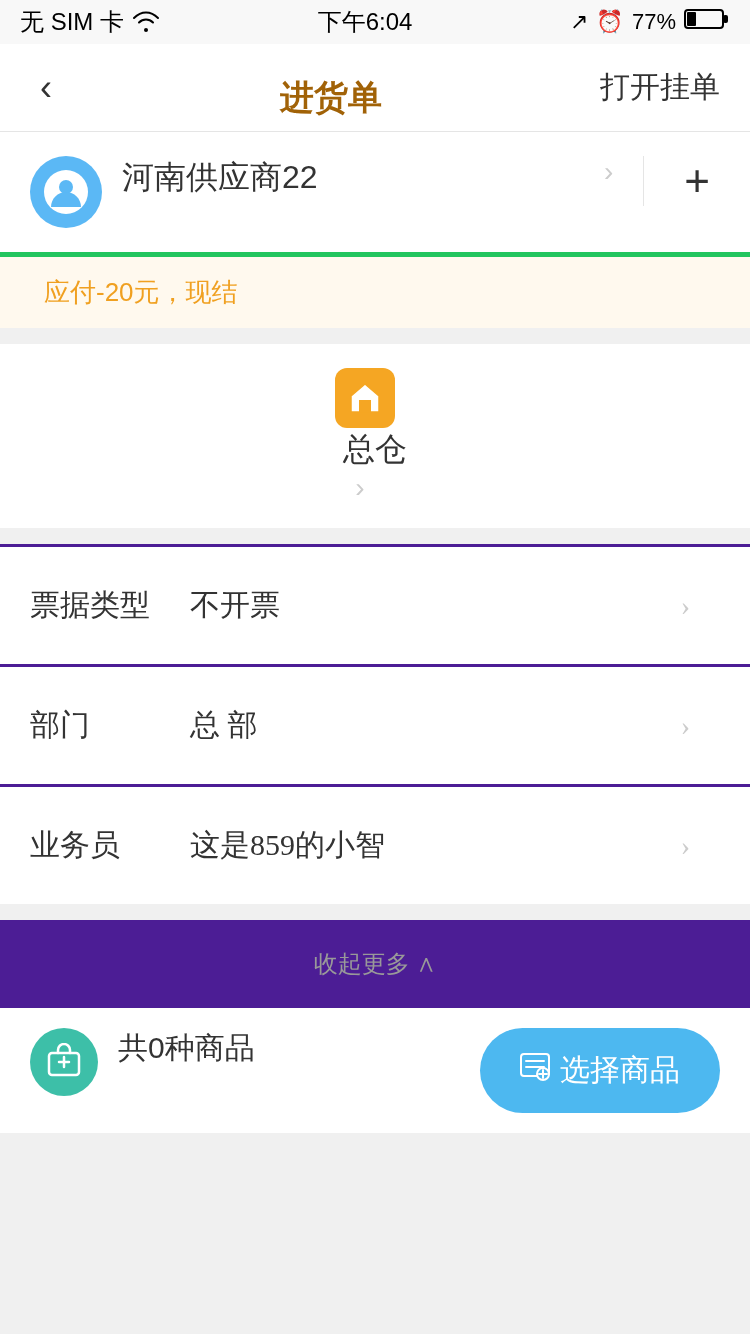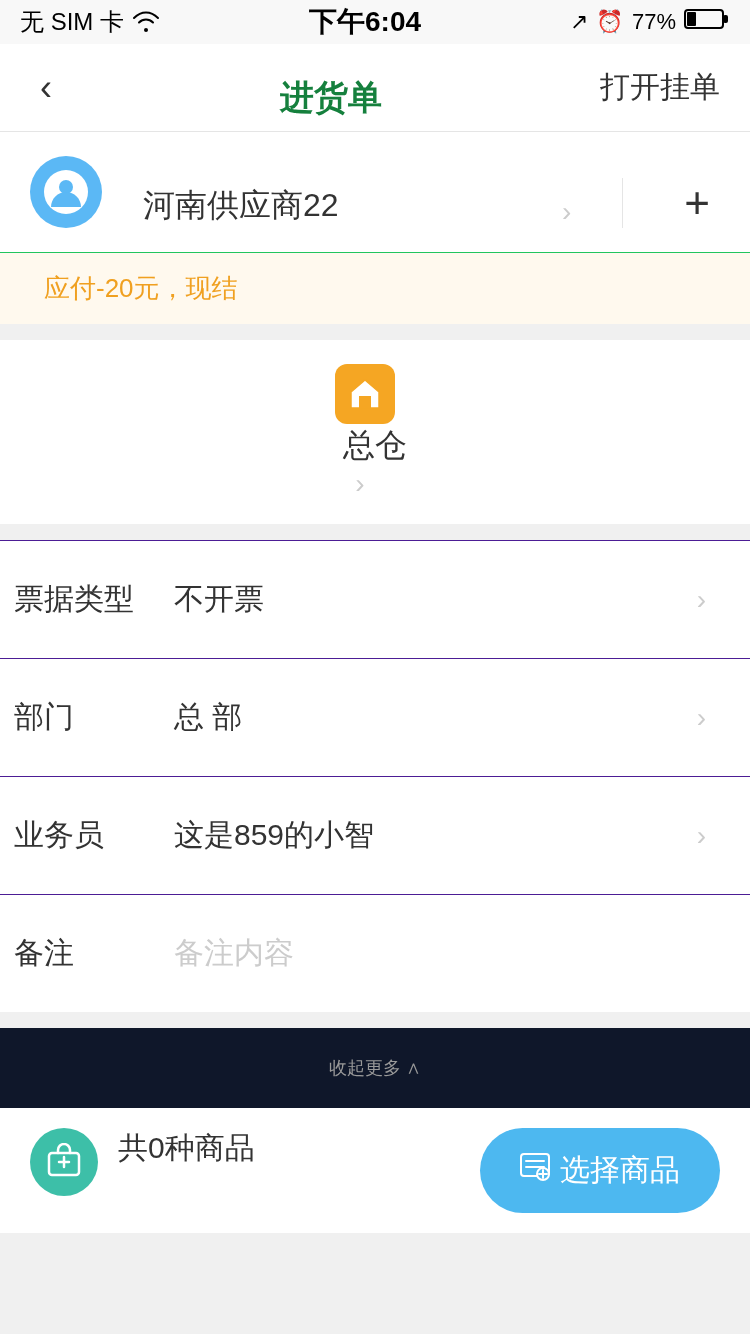--- a/index.html
+++ b/index.html
@@ -25,7 +25,7 @@
       color: #000;
     }
     .status-left { display: flex; align-items: flex-end; gap: 8px; }
-    .status-center { font-size: 28px; font-weight: 700; }
+    .status-center { font-size: 24px; font-weight: 400; }
     .status-right { display: flex; align-items: center; gap: 8px; font-size: 22px; }
 
     

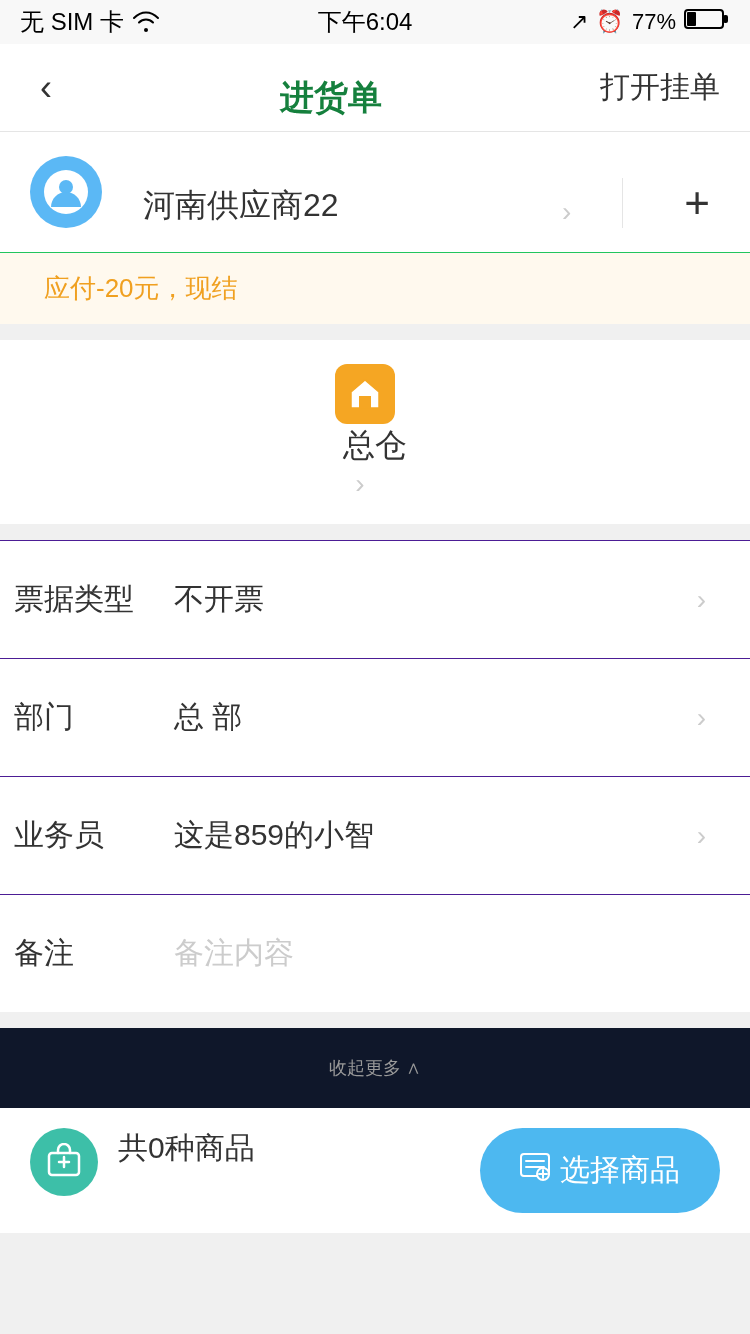--- a/index.html
+++ b/index.html
@@ -48,7 +48,7 @@
     .nav-title {
       font-size: 34px;
       font-weight: 600;
-      color: #15803d;
+      color: #a16207;
       margin-top: 20px;
     }
     .nav-action {

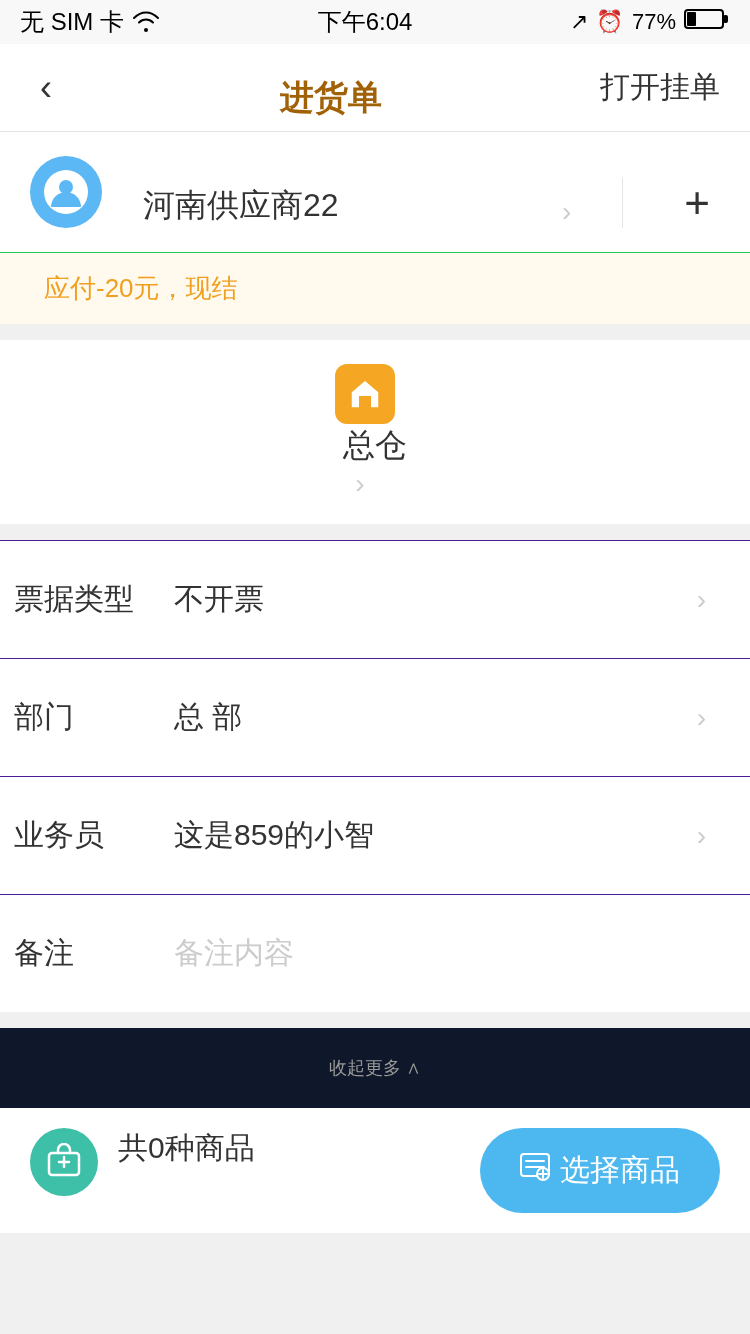--- a/index.html
+++ b/index.html
@@ -72,10 +72,9 @@
     
     .supplier-row {
       display: flex;
-      align-items: flex-end;
+      align-items: flex-start;
       padding: 24px 30px;
-      border-bottom: 1px solid #22c55e;
-      gap: 21px;
+      border-bottom: 5px solid #22c55e;
     }
     .supplier-avatar {
       width: 72px;

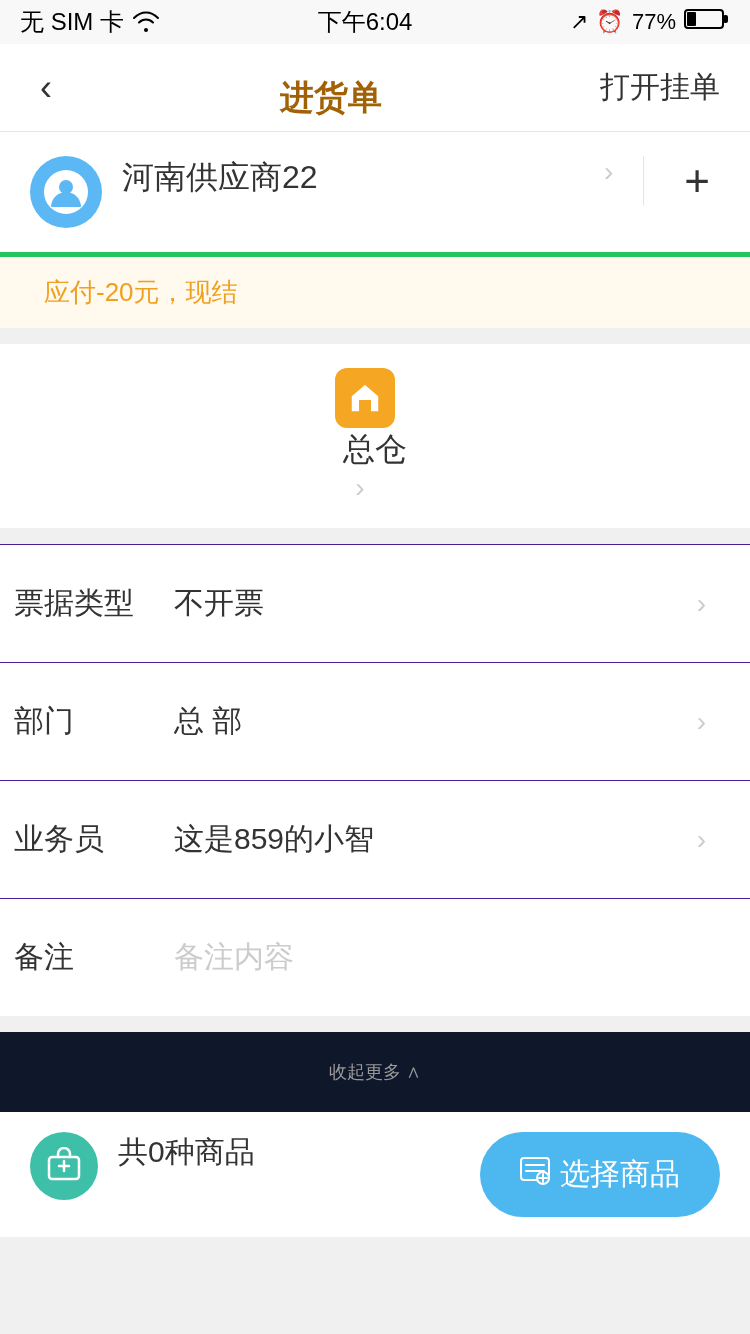--- a/index.html
+++ b/index.html
@@ -160,10 +160,11 @@
     .form-row {
       display: flex;
       align-items: center;
-      padding: 38px 14px;
-      background: #fff;
-      border-top: 1px solid #4c1d95;
-      cursor: pointer;
+      padding: 38px 30px;
+      background: #fff;
+      border-top: 3px solid #4c1d95;
+      cursor: pointer;
+      font-family: Liberation Serif, serif;
     }
     .form-label {
       font-size: 30px;

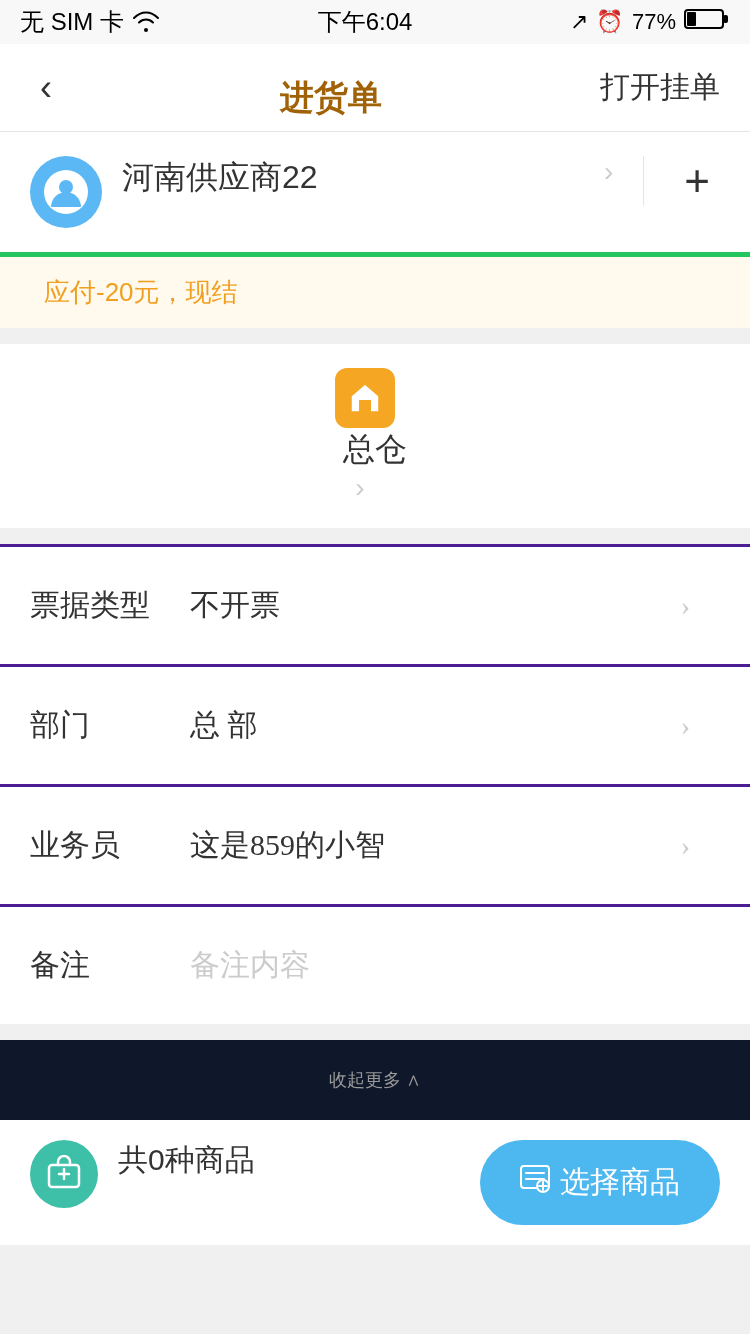--- a/index.html
+++ b/index.html
@@ -328,10 +328,6 @@
       <span class="chevron">›</span>
     </div>
 
-    <div class="form-row">
-      <span class="form-label">备注</span>
-      <span class="form-placeholder">备注内容</span>
-    </div>
 
   </div>
 

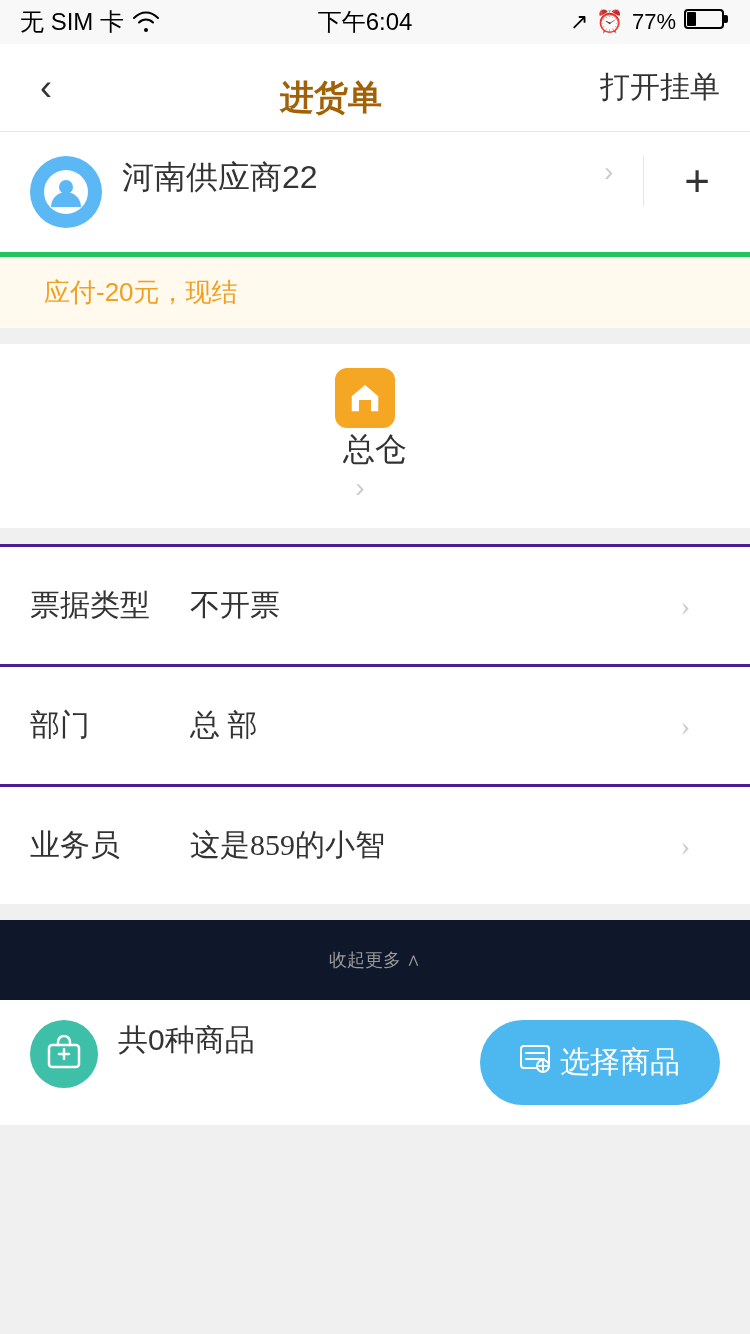--- a/index.html
+++ b/index.html
@@ -185,10 +185,10 @@
 
     
     .collapse-bar {
-      background: #0f172a;
+      background: #4c1d95;
       text-align: center;
       padding: 28px 0;
-      font-size: 18px;
+      font-size: 24px;
       color: #999;
       cursor: pointer;
     }

